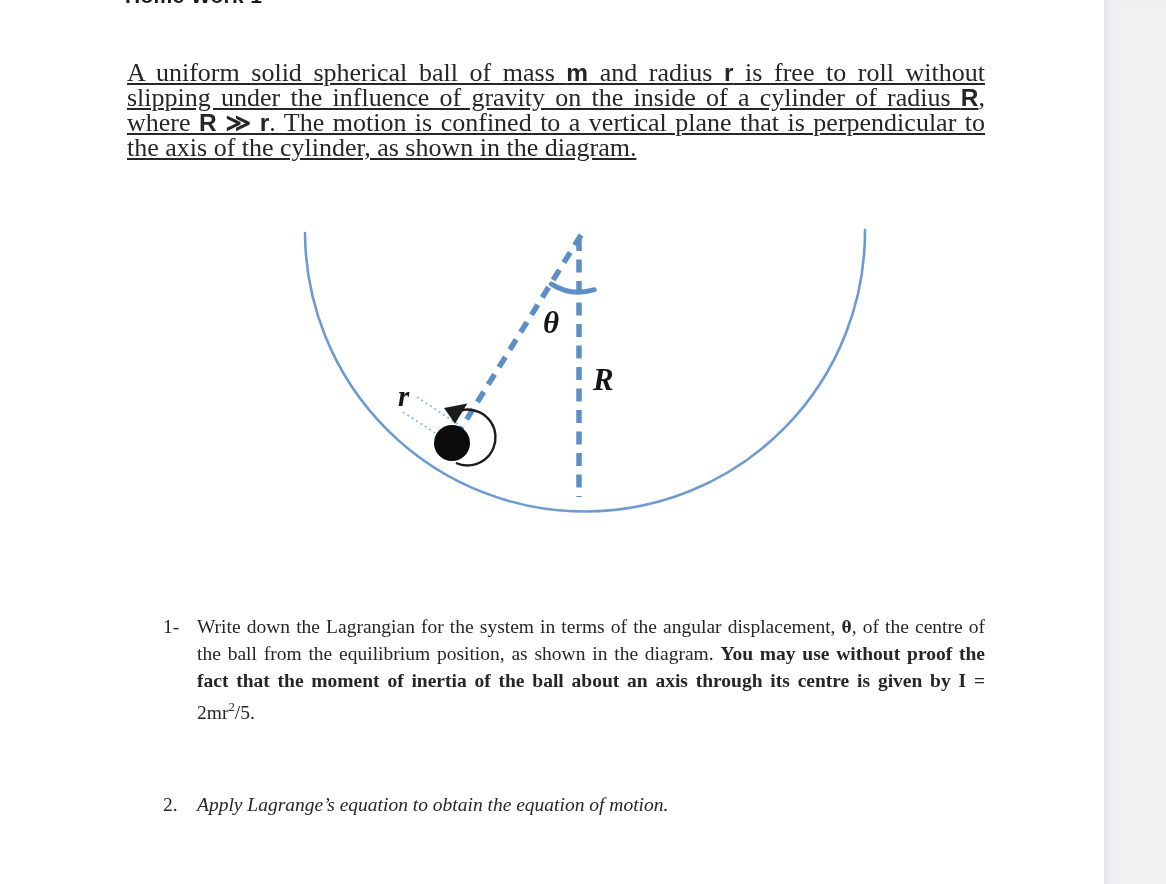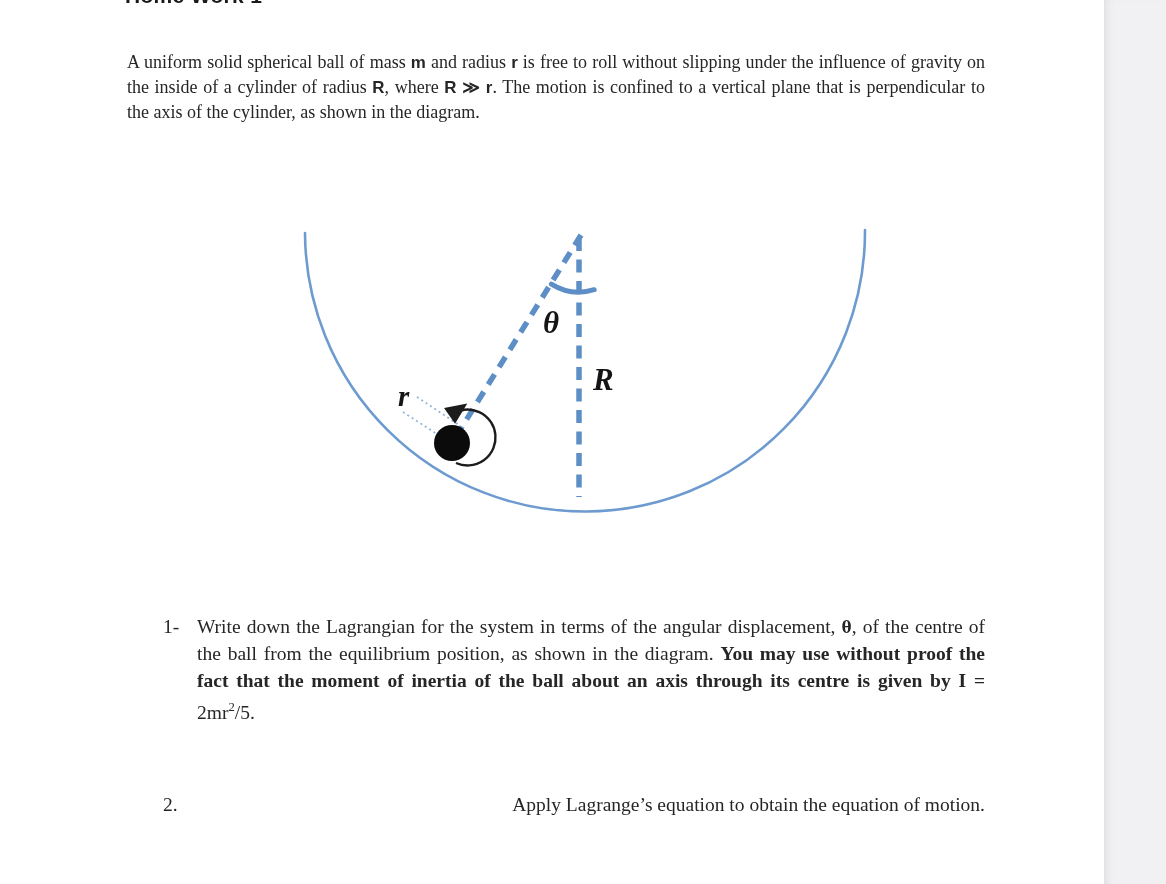--- a/index.html
+++ b/index.html
@@ -20,8 +20,8 @@
     font-size:21px;line-height:25px;color:#1a1a1a;letter-spacing:0.3px;
   }
   .problem{
-    position:absolute;left:127px;top:50px;width:858px;
-    font-size:18px;line-height:25px;text-align:justify;
+    position:absolute;left:127px;top:60px;width:858px;
+    font-size:26px;line-height:25px;text-align:justify;text-decoration:underline;
   }
   .question{position:absolute;display:flex;font-size:19.5px;line-height:27px;}
   .q1{left:163px;top:613px;width:822px;}

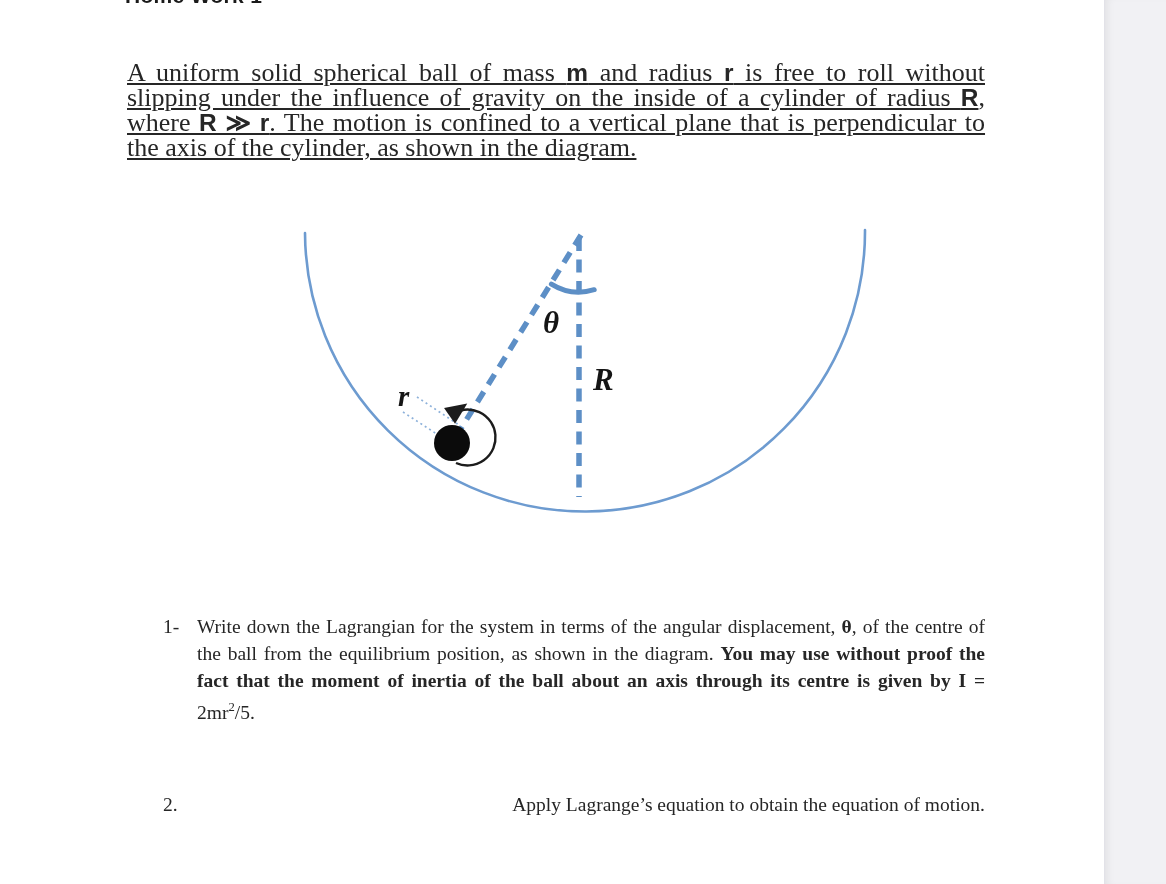--- a/index.html
+++ b/index.html
@@ -28,7 +28,7 @@
   .q2{left:163px;top:791px;width:822px;}
   .q-marker{flex:0 0 34px;width:34px;}
   .q-body{width:788px;text-align:justify;}
-  .q2 .q-body{text-align:right;}
+  .q2 .q-body{text-align:left;font-style:italic;}
   .seg-v{font-family:"Liberation Sans",sans-serif;font-weight:600;font-size:0.94em;}
   .seg-b{font-weight:700;}
   sup{font-size:0.65em;}

